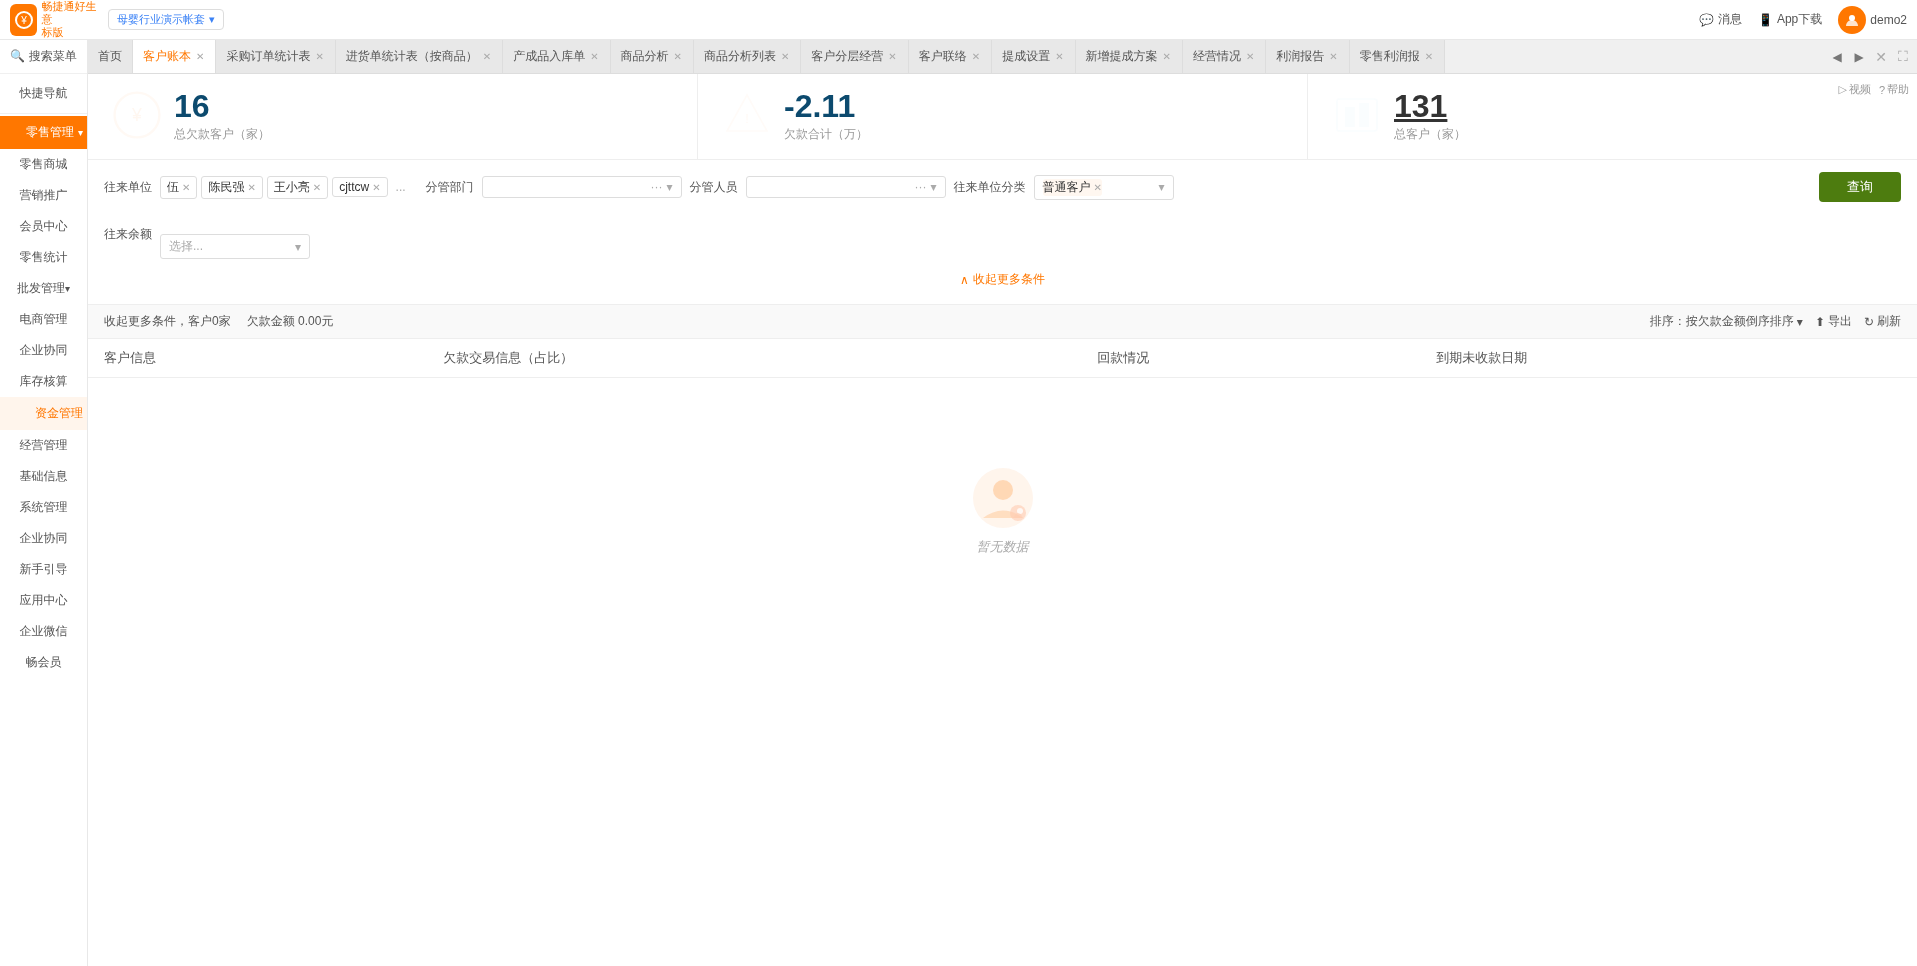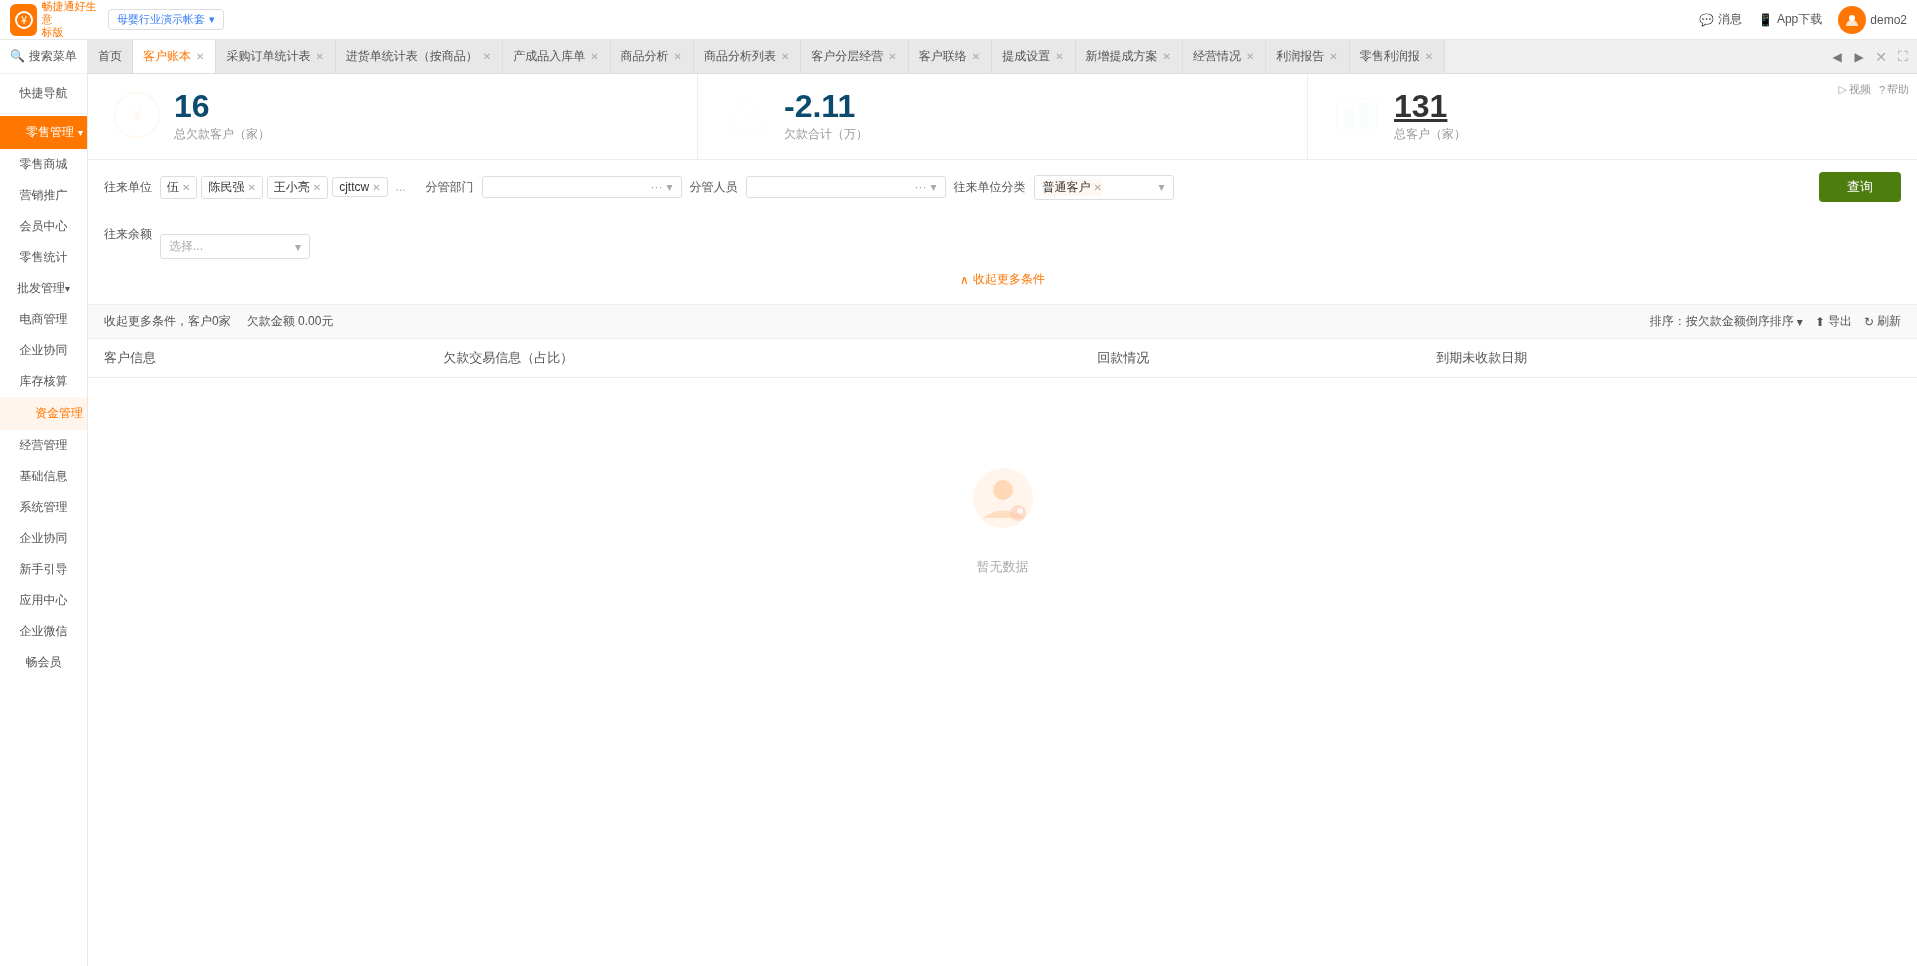--- a/index.html
+++ b/index.html
@@ -137,7 +137,7 @@
     
     .empty-state {
       display: flex; flex-direction: column; align-items: center; justify-content: center;
-      padding: 80px 20px; gap: 20px;
+      padding: 80px 20px; gap: 0; font-style: italic;
     }
     .empty-icon {
       width: 80px; height: 80px; position: relative;

